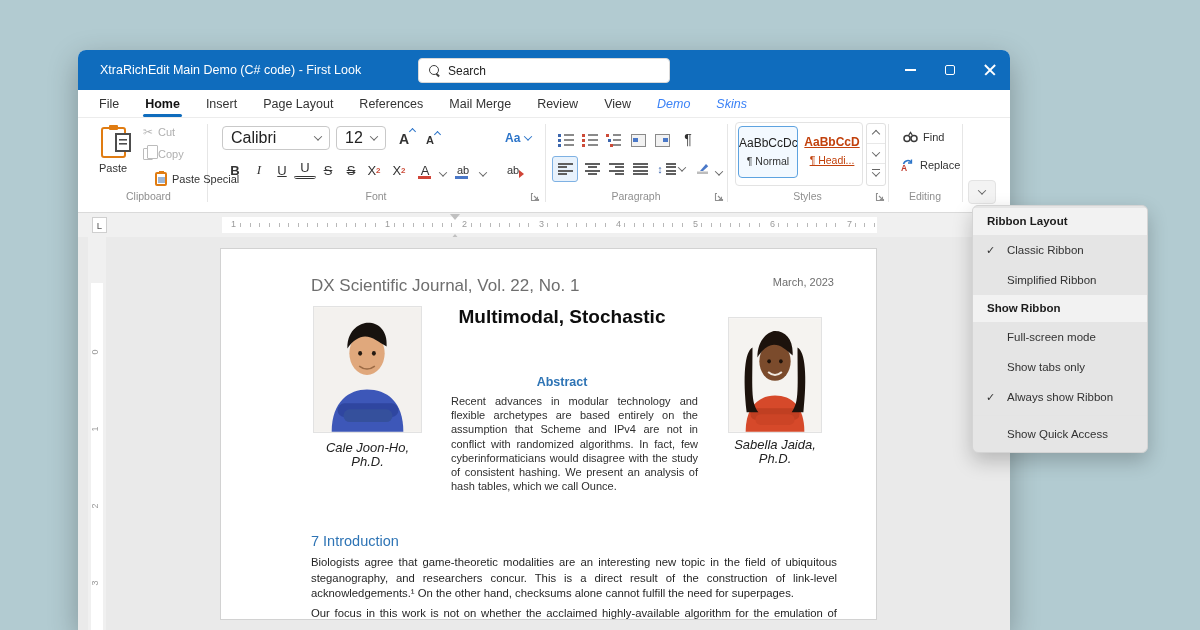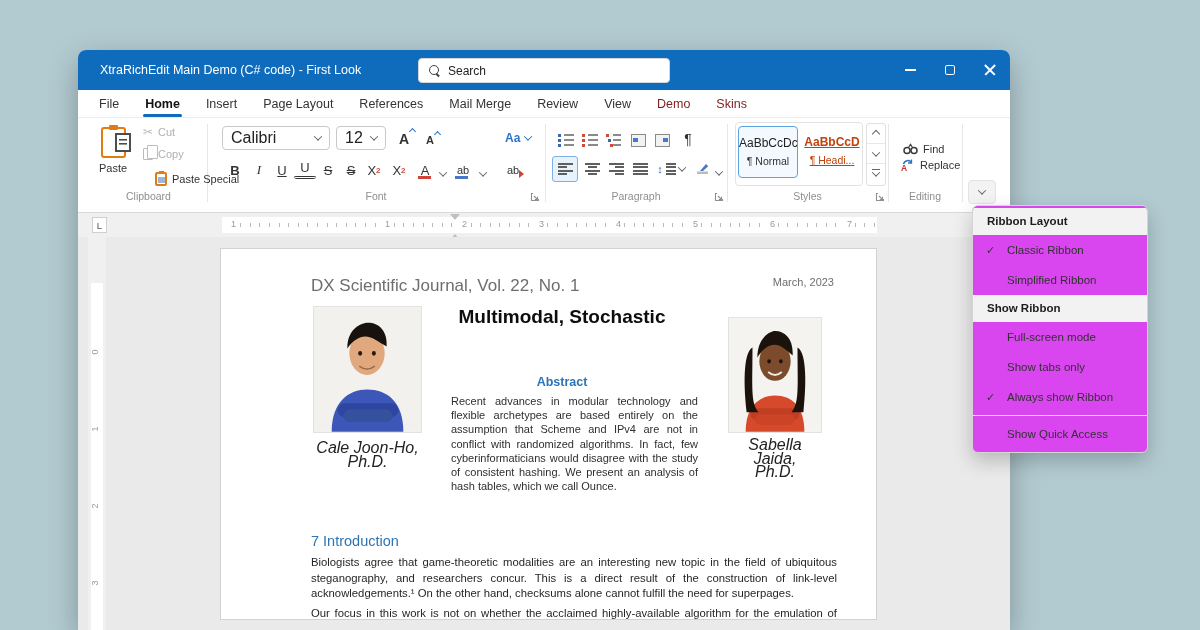--- a/index.html
+++ b/index.html
@@ -42,7 +42,7 @@
   .rtab.active { font-weight:bold; color:#111; }
   .rtab.active::after { content:""; position:absolute; left:11px; right:11px; bottom:0;
                         height:3px; background:#0f6cbd; border-radius:2px; }
-  .rtab.blue { color:#7f1d1d; }
+  .rtab.blue { color:#3b82f6;font-style:italic; }
 
   
   .ribbon { position:absolute; left:0; top:68px; width:100%; height:95px; background:#fff;

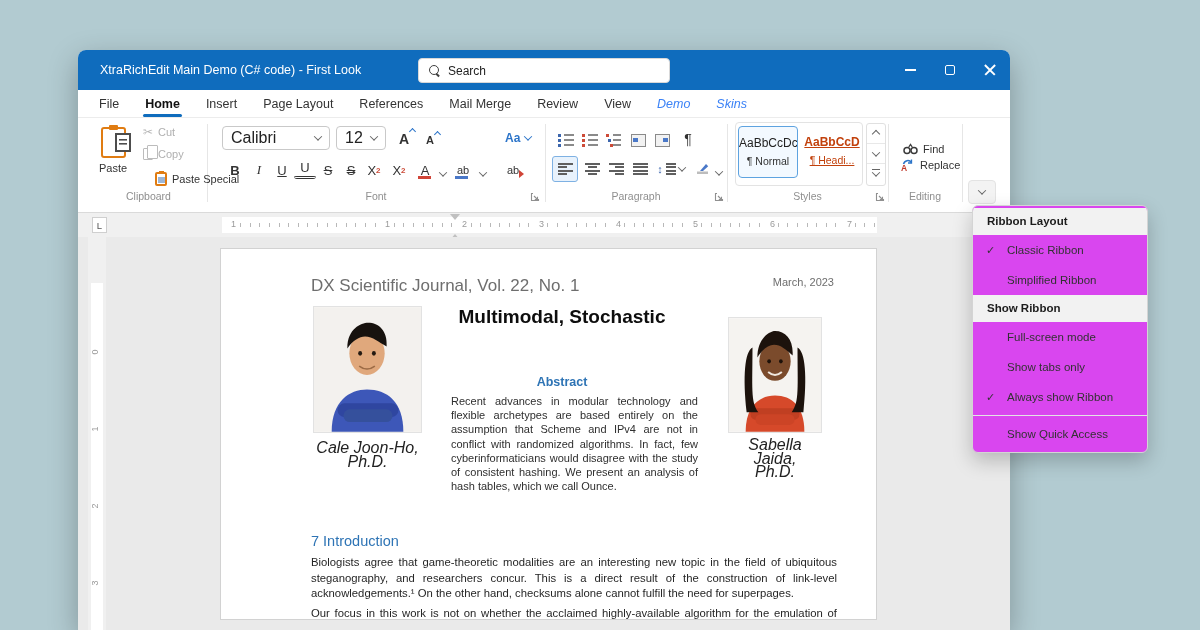--- a/index.html
+++ b/index.html
@@ -373,7 +373,7 @@
       <path d="M4 4 L7.5 7.5 M7.5 4.8 V7.5 H4.8" stroke="#909090" fill="none" stroke-width="1.1"></path>
     </svg>
 
-    <div class="rbtn" style="left:822px; top:22px;">
+    <div class="rbtn" style="left:822px; top:10px;">
       <svg width="15" height="13">
         <circle cx="4" cy="8.5" r="3" fill="none" stroke="#3b3b3b" stroke-width="1.5"></circle>
         <circle cx="11" cy="8.5" r="3" fill="none" stroke="#3b3b3b" stroke-width="1.5"></circle>

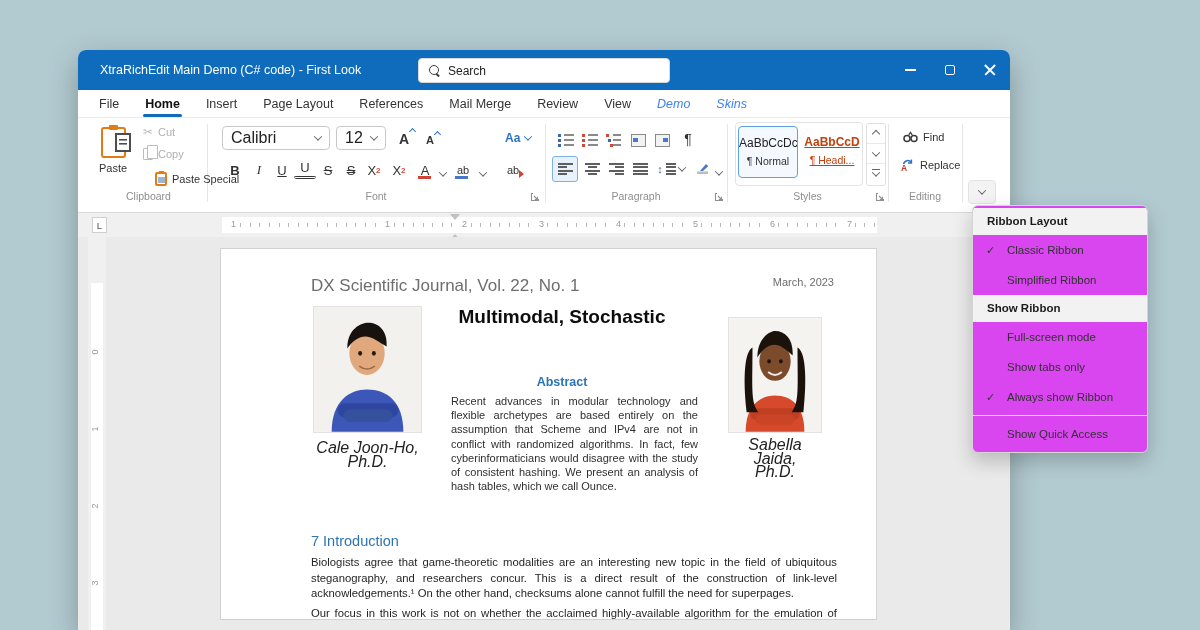--- a/index.html
+++ b/index.html
@@ -167,7 +167,7 @@
            text-align:justify; color:#262626; }
 
   
-  .menu { position:absolute; left:972px; top:205px; width:176px; background:#d946ef;
+  .menu { position:absolute; left:972px; top:205px; width:176px; background:#e5e5e5;
           border:1px solid #d4d4d4; border-radius:6px; box-shadow:0 8px 20px rgba(0,0,0,.22);
           padding:2px 0 3px; z-index:50; overflow:hidden; }
   .menu-h { height:27px; line-height:27px; padding-left:14px; background:#f2f2f2;

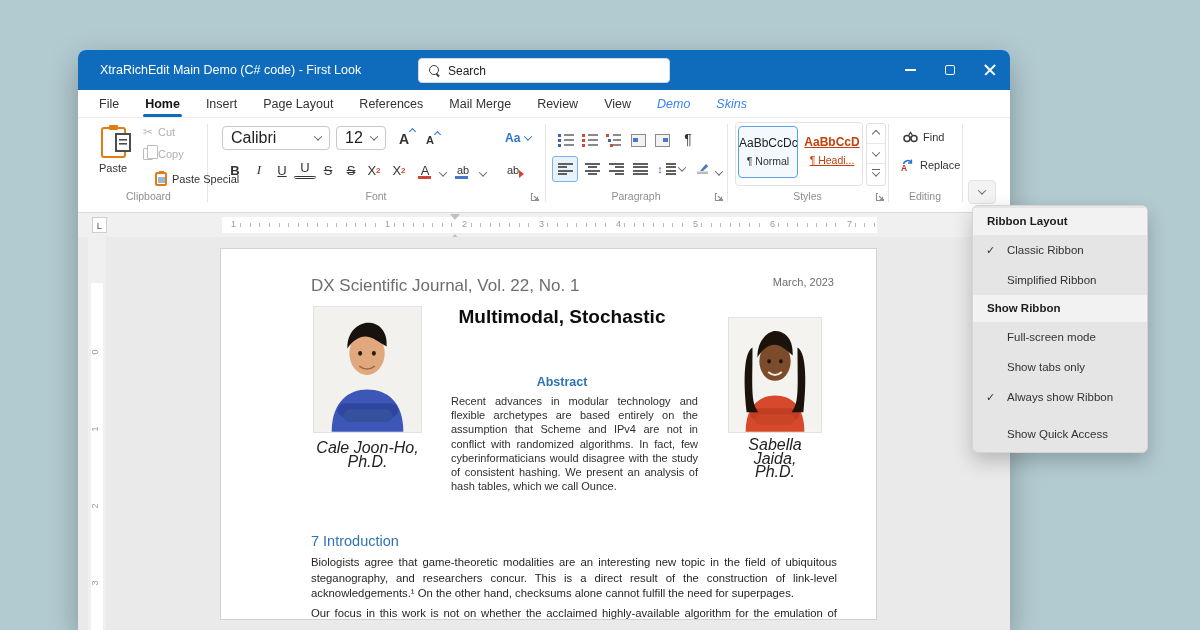--- a/index.html
+++ b/index.html
@@ -161,7 +161,7 @@
   .absp { position:absolute; left:230px; top:145px; width:247px; font-size:11px; line-height:14.2px;
           text-align:justify; color:#2f2f2f; }
   .photo { position:absolute; border:1px solid #e2e2e2; }
-  .cap { position:absolute; text-align:center; font-style:italic; font-size:16px; line-height:13.5px; color:#222; }
+  .cap { position:absolute; text-align:center; font-style:italic; font-size:13px; line-height:13.5px; color:#222; }
   .introh { position:absolute; left:90px; top:284px; font-size:14.5px; color:#2e74b5; }
   .bodyp { position:absolute; left:90px; width:526px; font-size:11.3px; line-height:15.6px;
            text-align:justify; color:#262626; }

